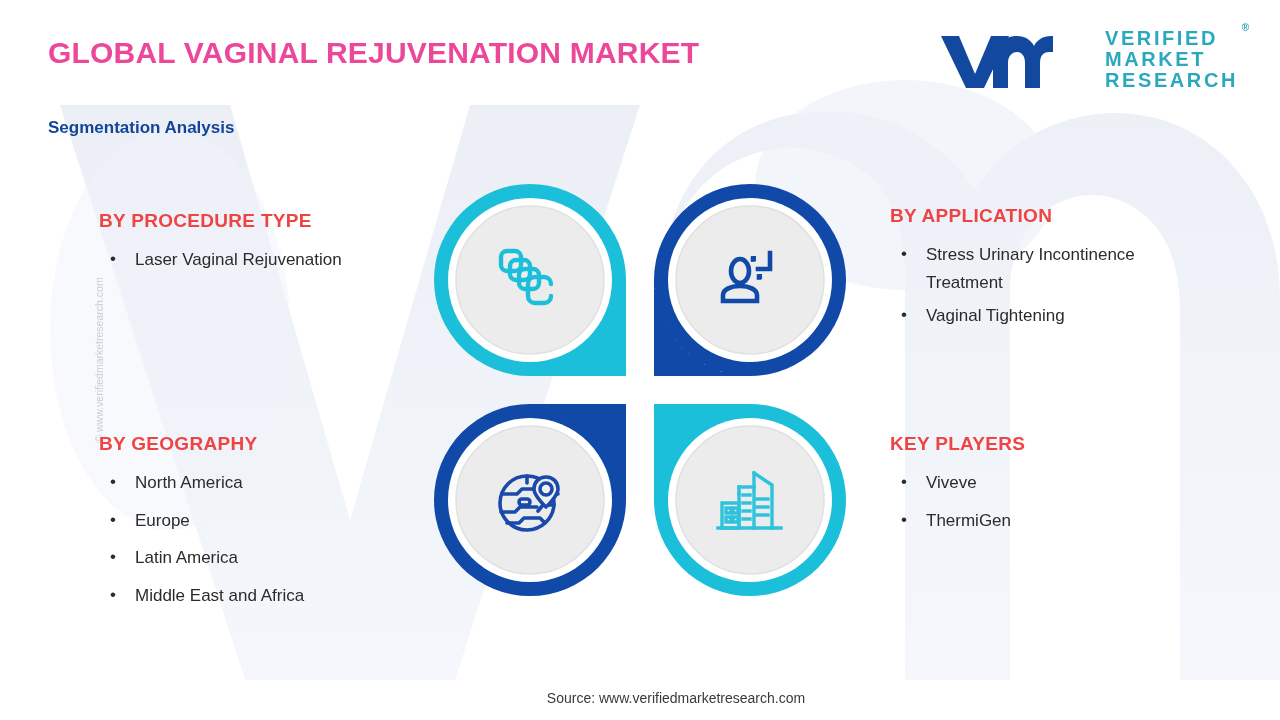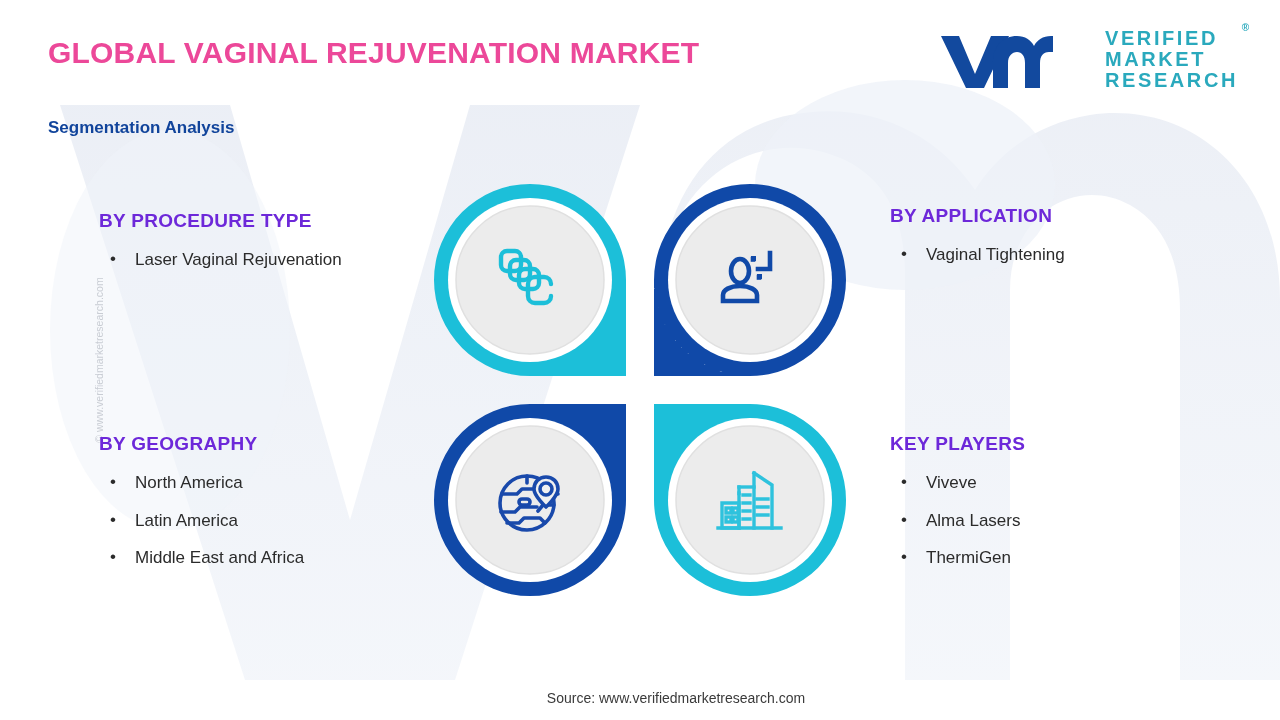--- a/index.html
+++ b/index.html
@@ -134,7 +134,7 @@
   .segment-heading {
     font-size: 19px;
     font-weight: bold;
-    color: #6d28d9;
+    color: #ef4444;
     letter-spacing: 0.3px;
     margin-bottom: 14px;
     white-space: nowrap;

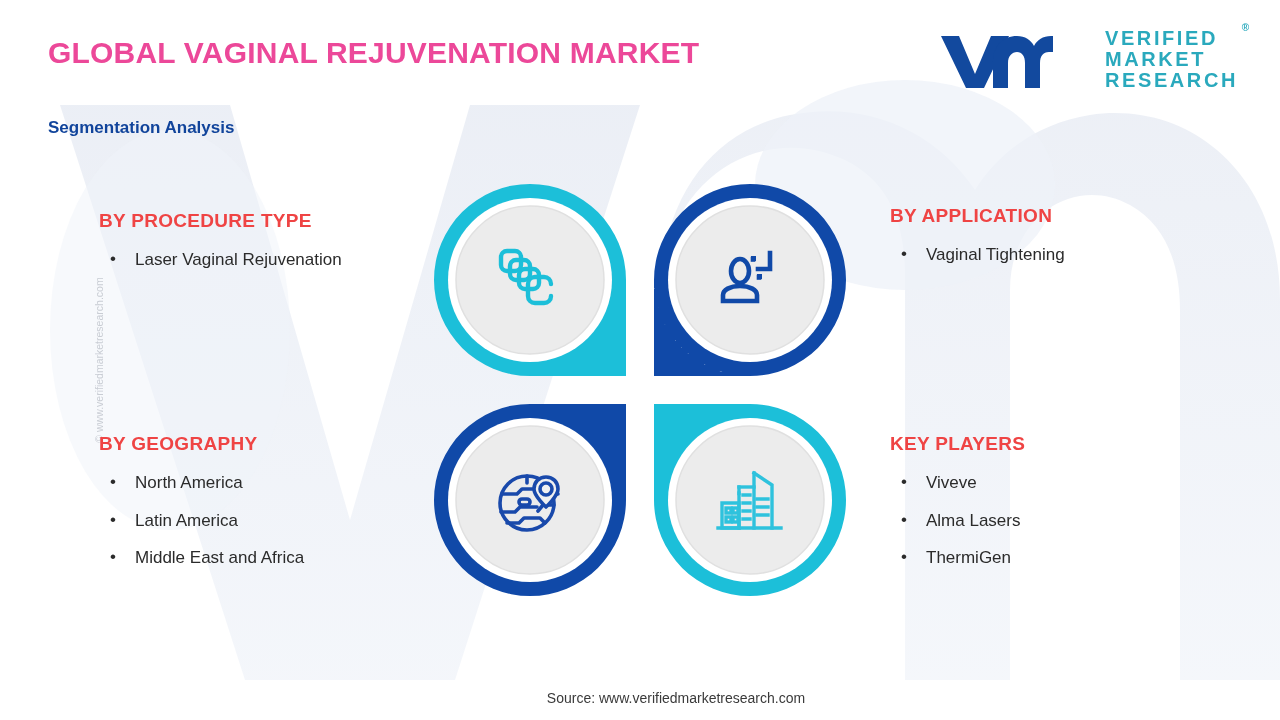--- a/index.html
+++ b/index.html
@@ -329,6 +329,7 @@
 <div class="segment" id="seg-application">
   <div class="segment-heading">BY APPLICATION</div>
   <ul class="bullet-list">
+    <li class="bullet-item">Stress Urinary Incontinence Treatment</li>
     <li class="bullet-item">Vaginal Tightening</li>
   </ul>
 </div>

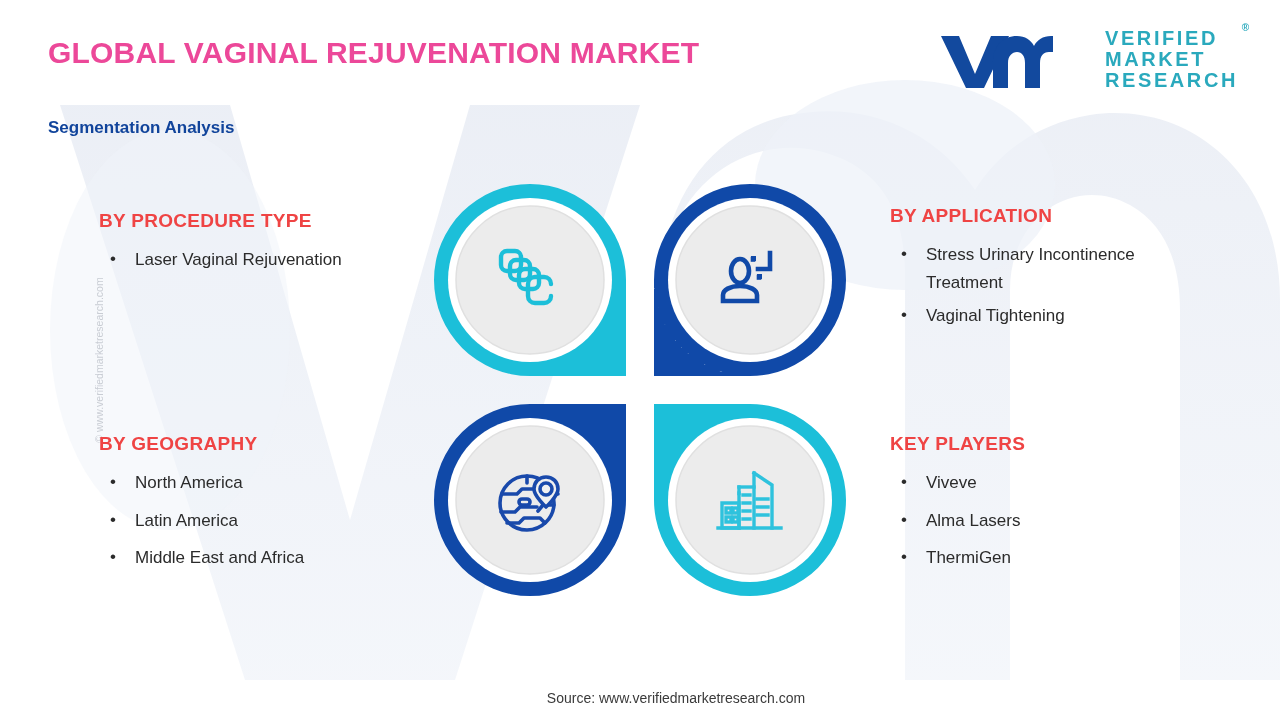--- a/index.html
+++ b/index.html
@@ -338,6 +338,7 @@
   <div class="segment-heading">BY GEOGRAPHY</div>
   <ul class="bullet-list">
     <li class="bullet-item">North America</li>
+    <li class="bullet-item">Europe</li>
     <li class="bullet-item">Latin America</li>
     <li class="bullet-item">Middle East and Africa</li>
   </ul>

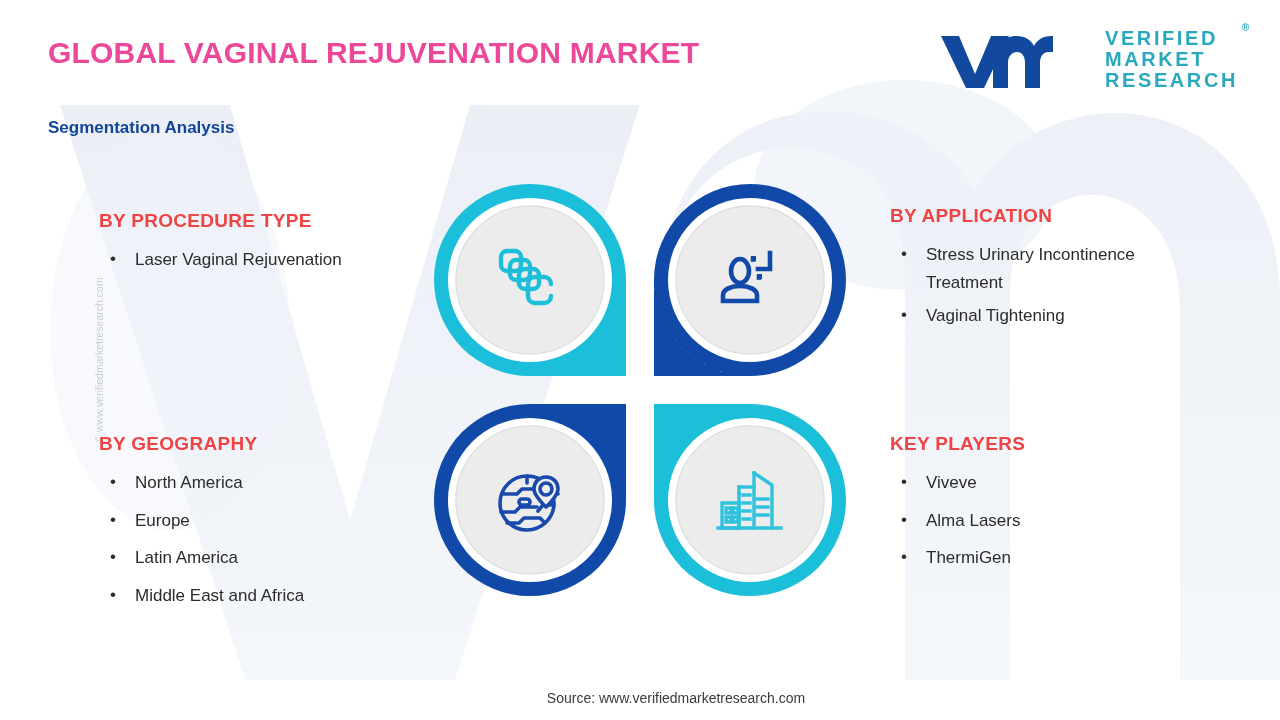--- a/index.html
+++ b/index.html
@@ -348,7 +348,6 @@
   <div class="segment-heading">KEY PLAYERS</div>
   <ul class="bullet-list">
     <li class="bullet-item">Viveve</li>
-    <li class="bullet-item">Alma Lasers</li>
     <li class="bullet-item">ThermiGen</li>
   </ul>
 </div>

